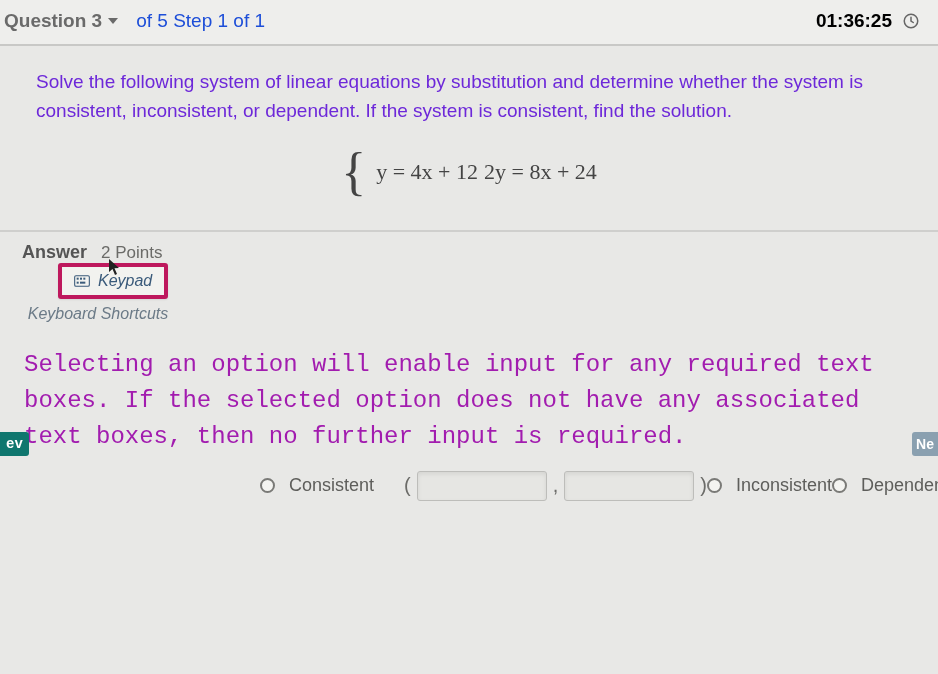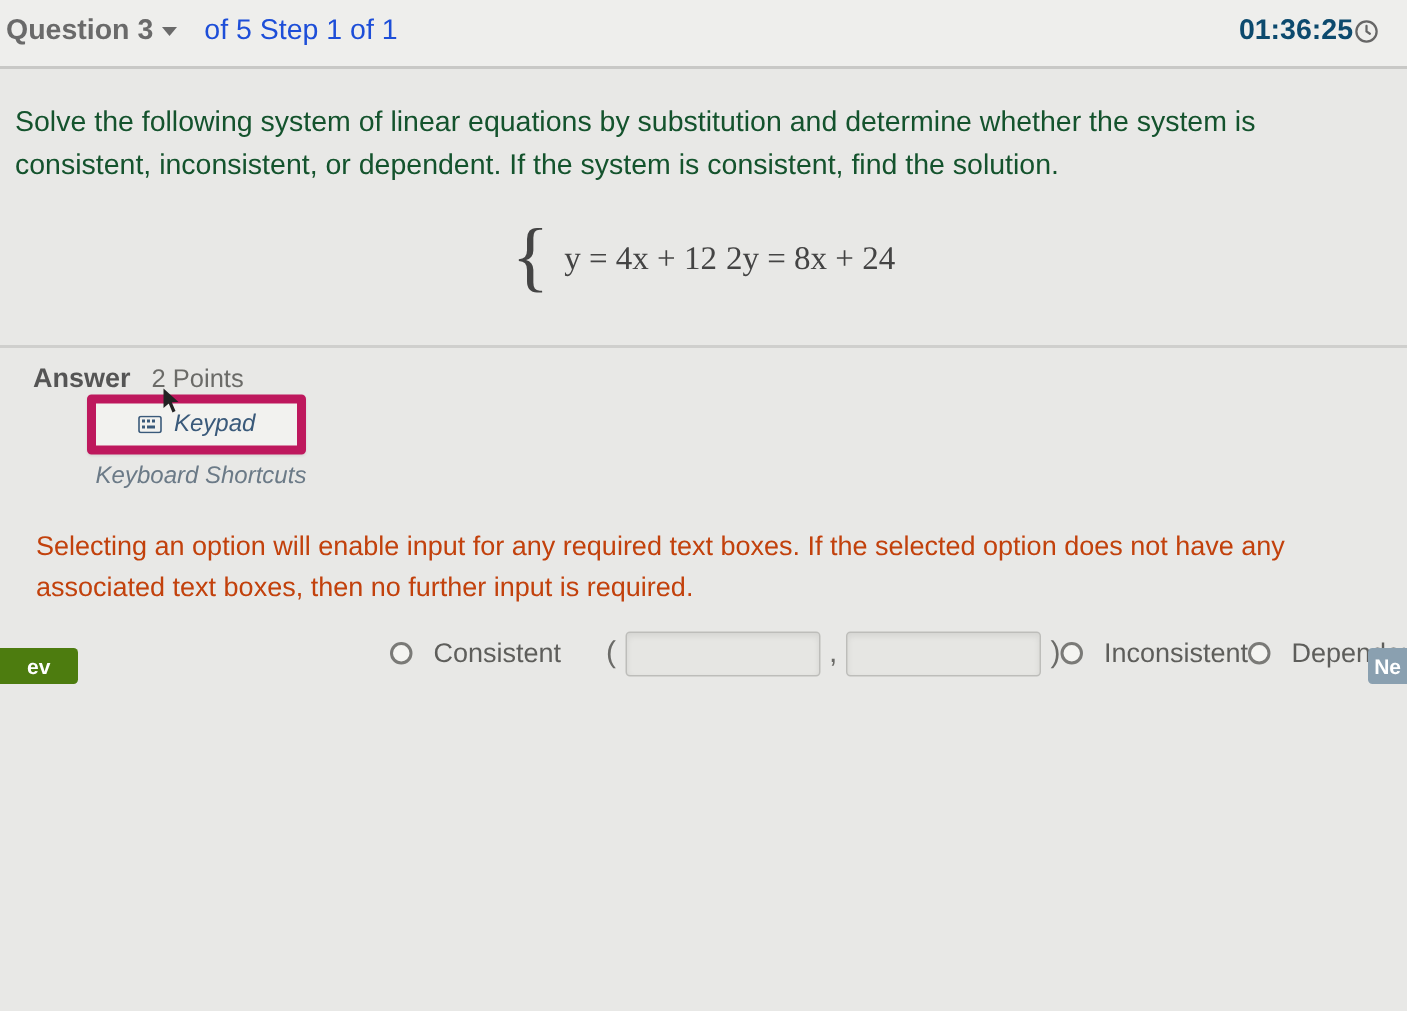--- a/index.html
+++ b/index.html
@@ -44,7 +44,8 @@
   .header-right {
     display: flex;
     align-items: center;
-    color: #0c4a6e;
+    gap: 10px;
+    color: #000000;
     font-weight: 700;
     font-size: 19px;
   }

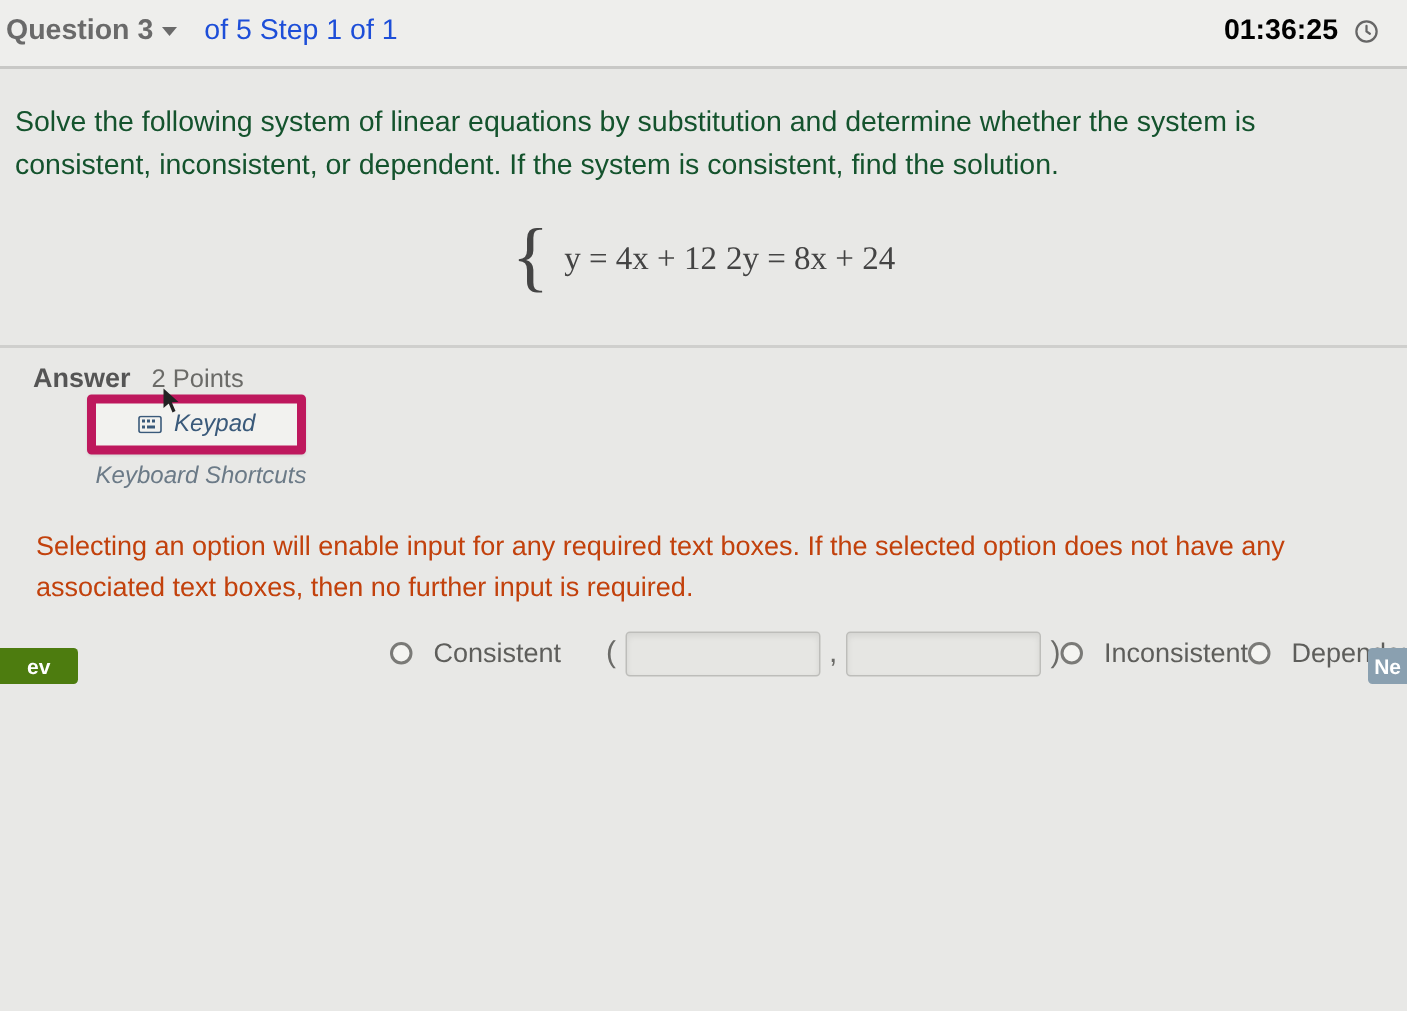--- a/index.html
+++ b/index.html
@@ -54,8 +54,8 @@
     color: #666;
   }
   .instr {
-    padding: 22px 26px 4px 10px;
-    color: #14532d;
+    padding: 22px 26px 4px 36px;
+    color: #6d28d9;
     font-size: 19px;
     line-height: 1.5;
   }

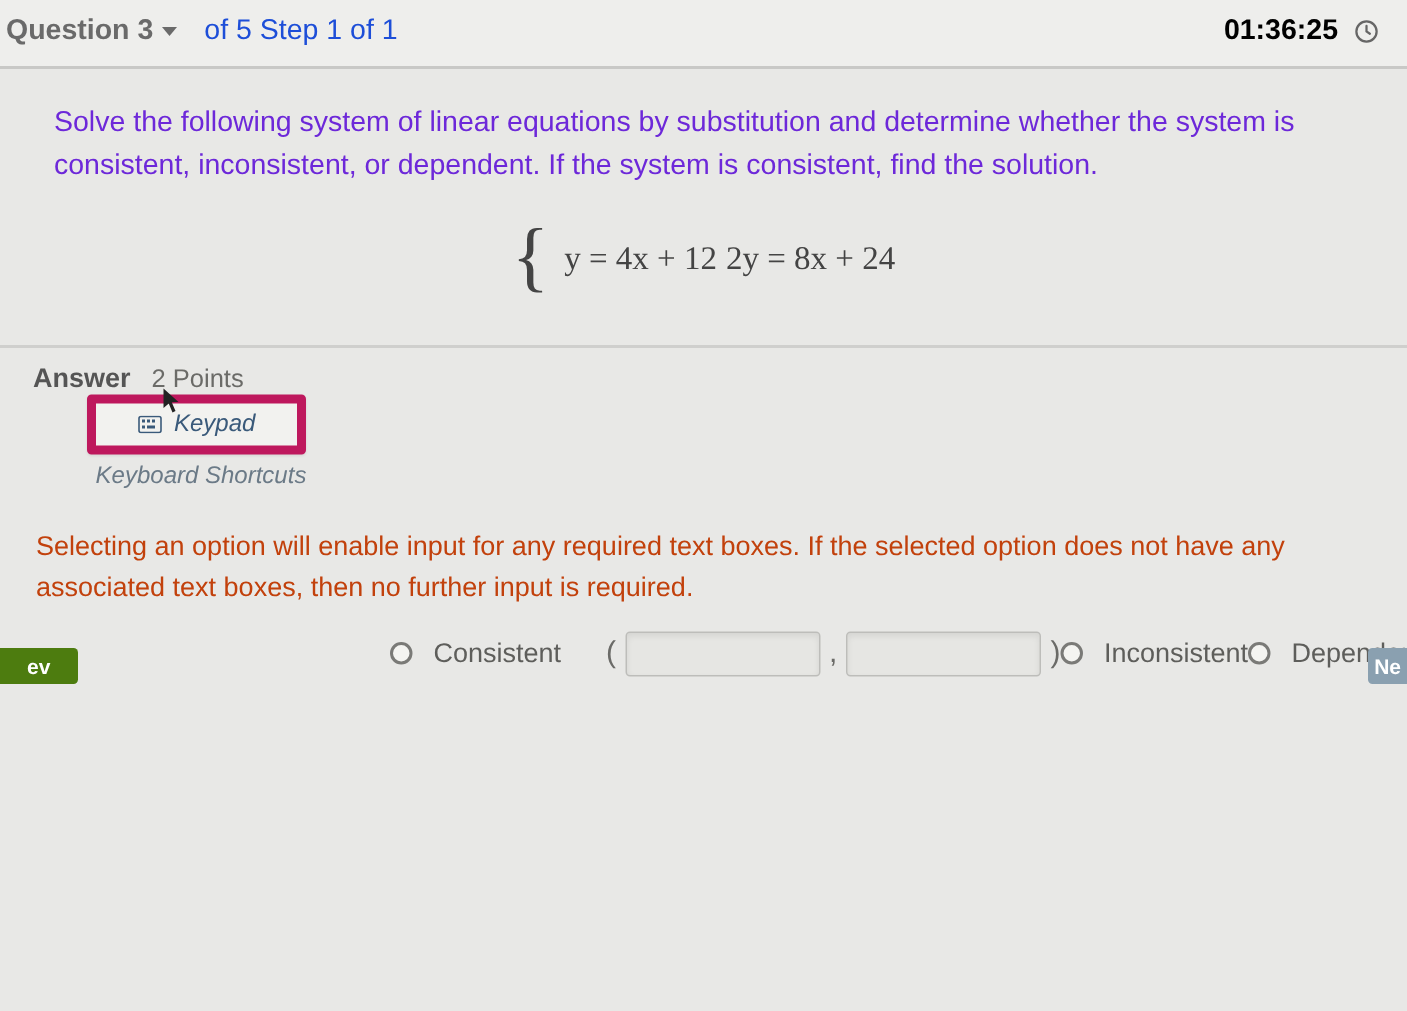--- a/index.html
+++ b/index.html
@@ -95,9 +95,9 @@
   .answer-right { display: flex; flex-direction: column; align-items: flex-end; gap: 6px; }
   .keypad-btn {
     display: flex; align-items: center; gap: 8px;
-    border: 6px solid #be185d;
+    border: 4px solid #be185d;
     background: #f2f2ef;
-    padding: 5px 28px;
+    padding: 5px 12px;
     border-radius: 3px;
     font-style: italic;
     color: #3a5a7a;

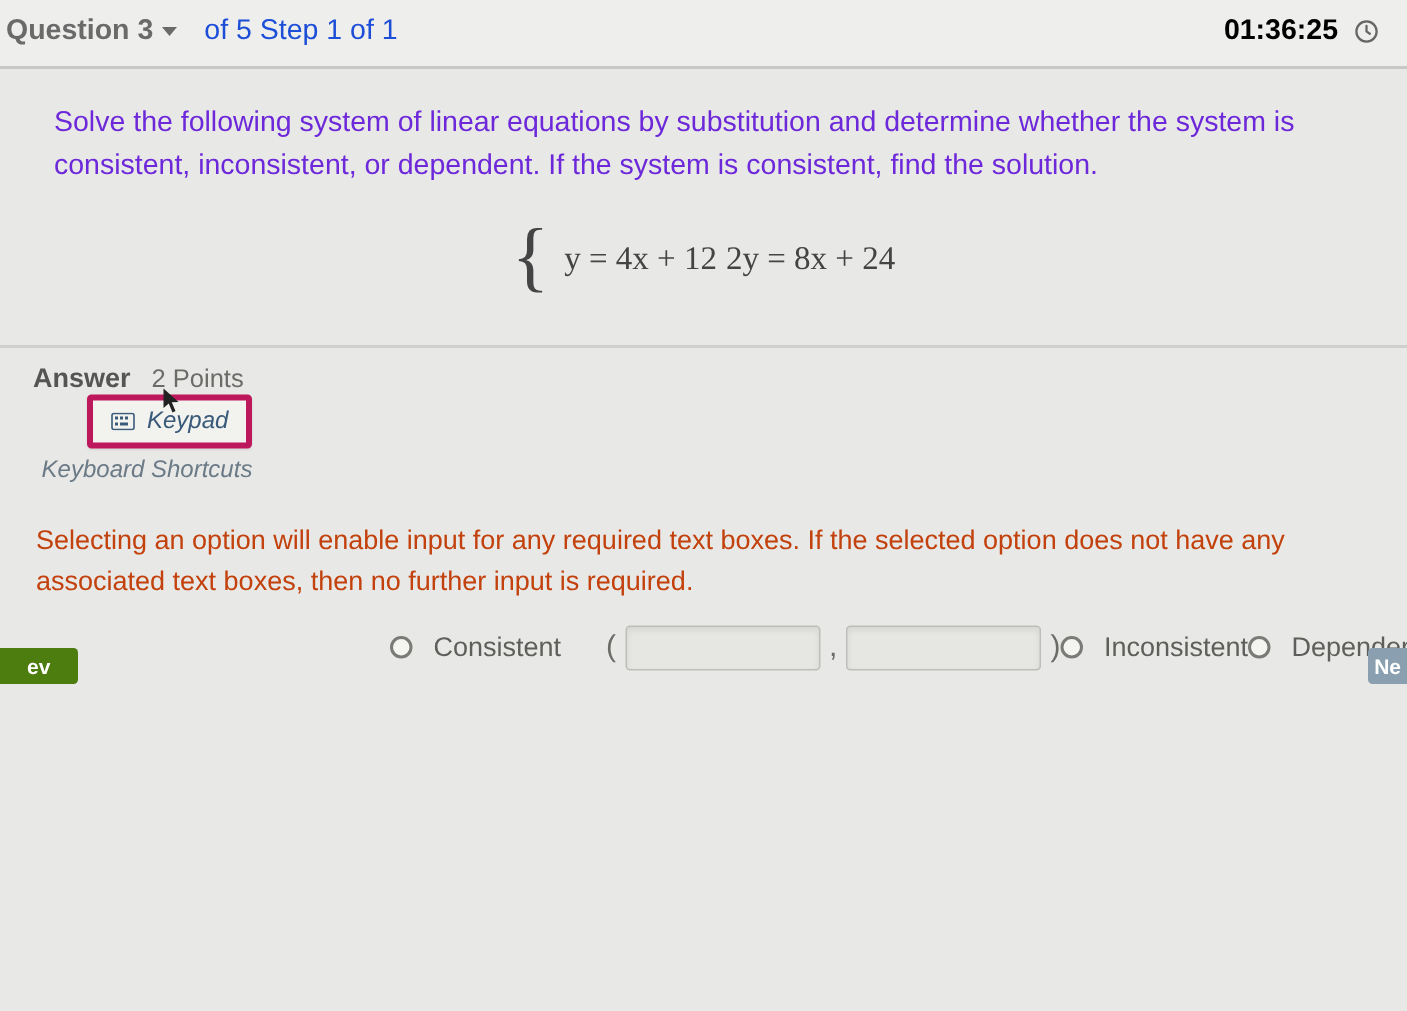--- a/index.html
+++ b/index.html
@@ -110,9 +110,10 @@
 
   .hint {
     padding: 18px 26px 6px 24px;
-    color: #c2410c;
-    font-size: 18px;
+    color: #a21caf;
+    font-size: 24px;
     line-height: 1.5;
+    font-family: Liberation Mono, monospace;
   }
   .side-badge {
     position: absolute;

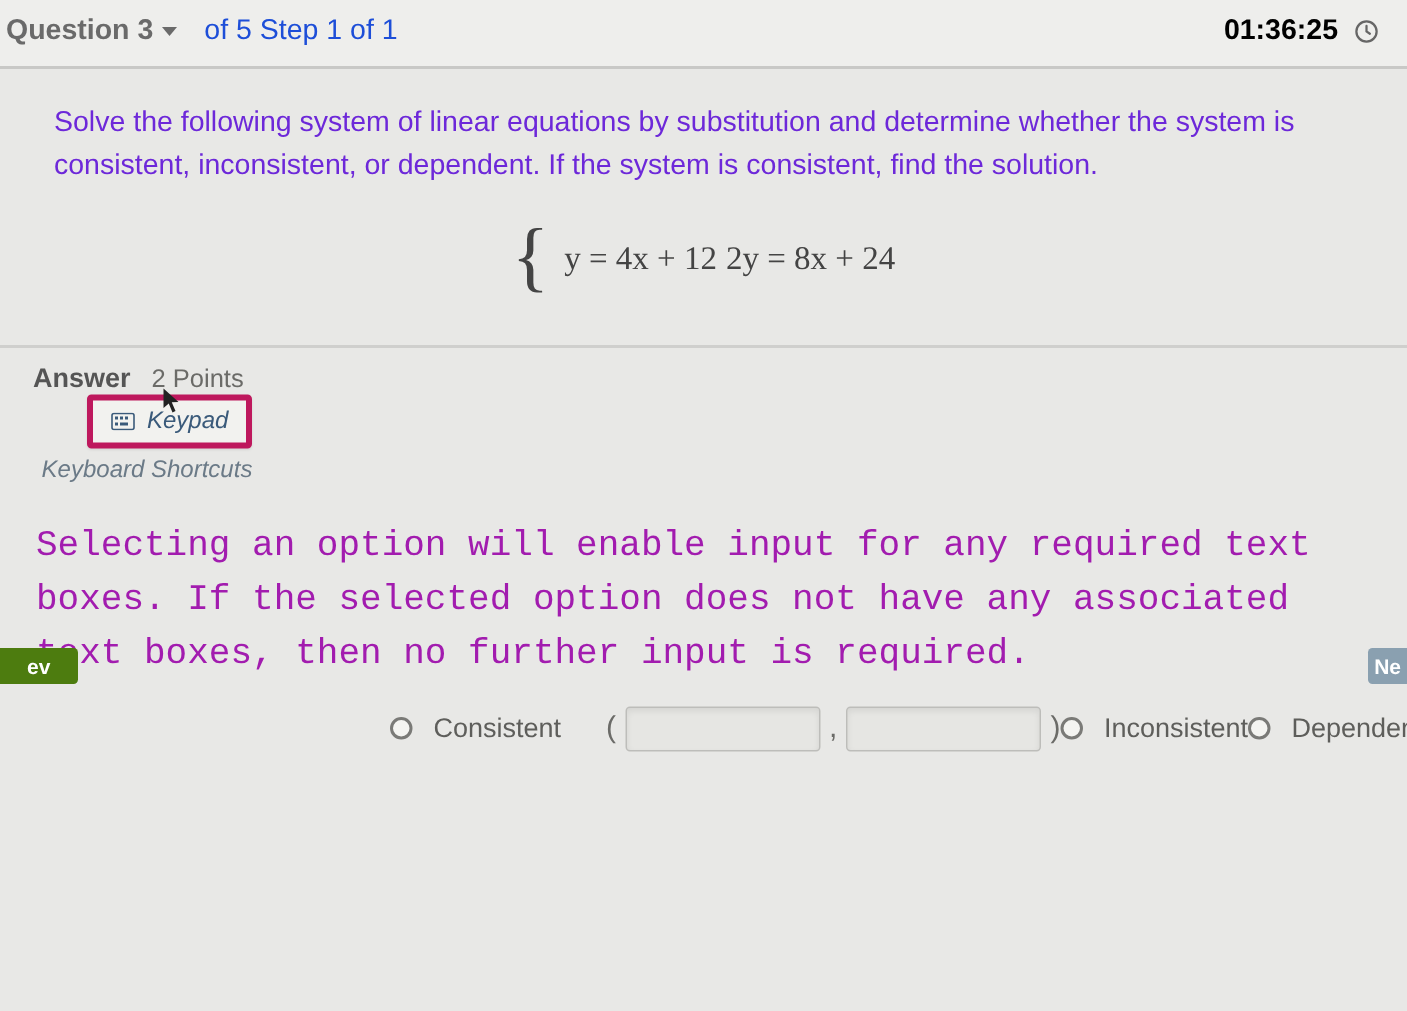--- a/index.html
+++ b/index.html
@@ -118,12 +118,13 @@
   .side-badge {
     position: absolute;
     left: 0; top: 432px;
-    background: #4d7c0f;
+    background: #0f766e;
     color: #fff;
     font-size: 14px;
-    padding: 4px 18px;
+    padding: 4px 6px;
     border-radius: 0 3px 3px 0;
     font-weight: 600;
+    font-family: Liberation Mono, monospace;
   }
   .side-badge-r {
     position: absolute;

